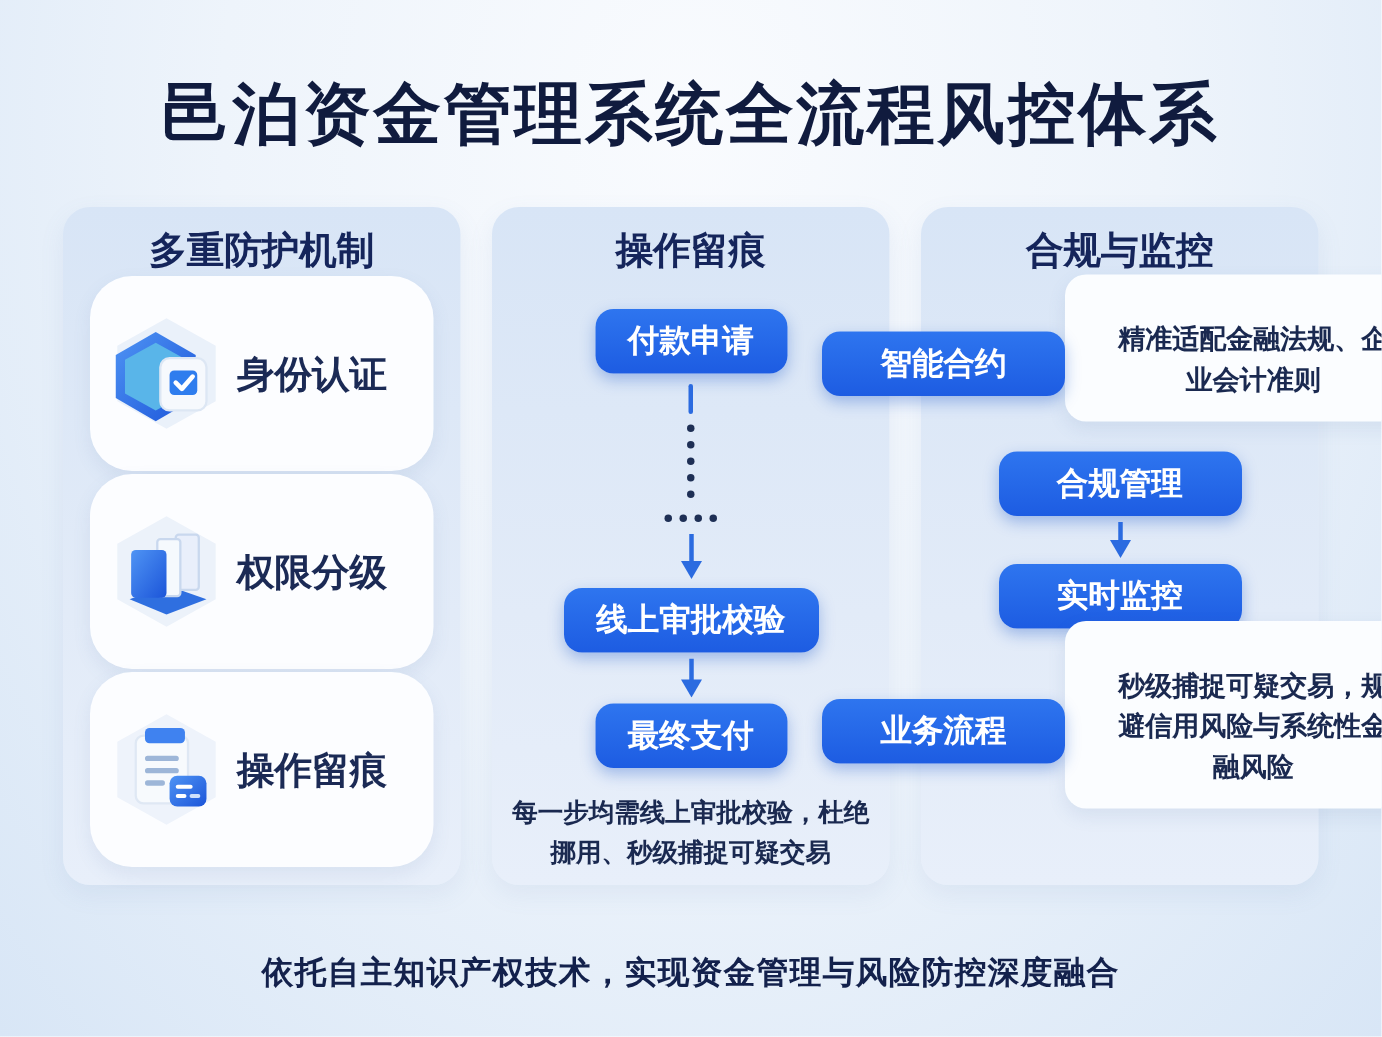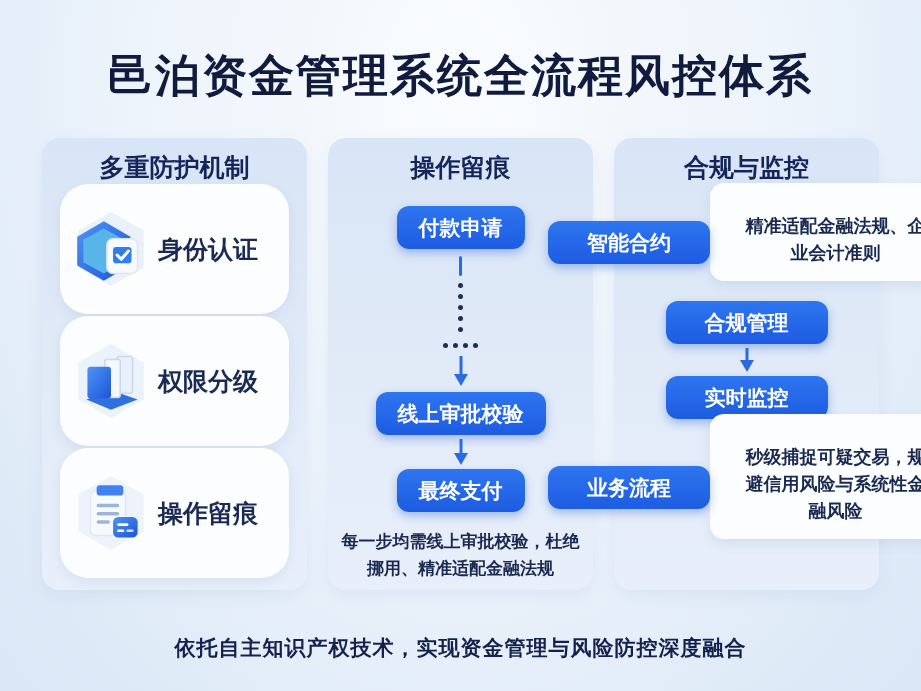--- a/index.html
+++ b/index.html
@@ -239,7 +239,7 @@
 
     <div class="flow-btn">最终支付</div>
 
-    <div class="caption">每一步均需线上审批校验，杜绝挪用、精准适配金融法规</div>
+    <div class="caption">每一步均需线上审批校验，杜绝挪用、秒级捕捉可疑交易</div>
   </div>
 
   <div class="panel">

